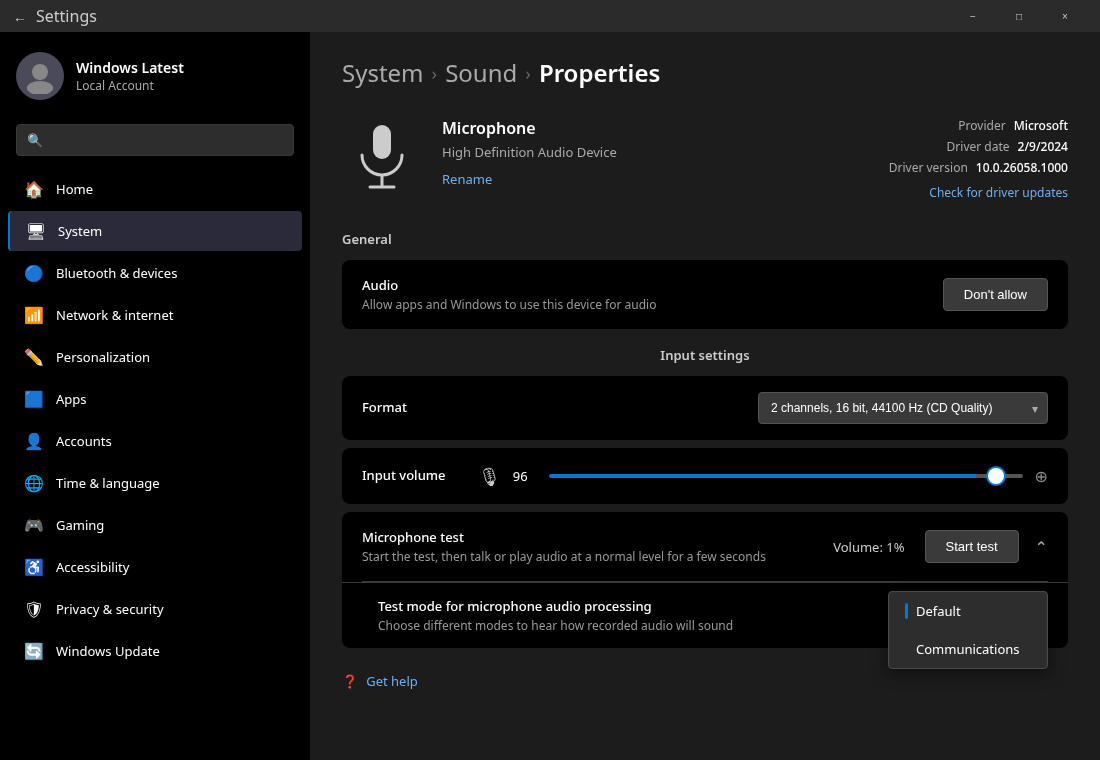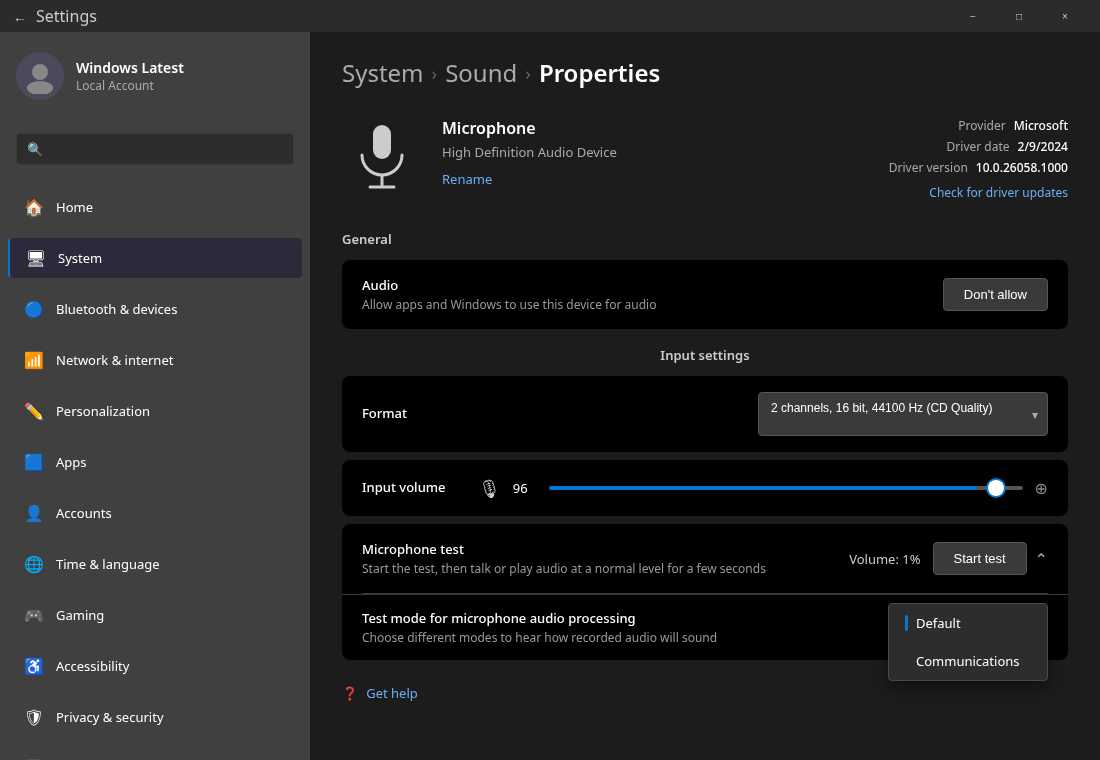--- a/index.html
+++ b/index.html
@@ -67,12 +67,11 @@
     
     .sidebar {
       width: 310px;
-      background: #404040;
+      background: #000000;
       display: flex;
       flex-direction: column;
       flex-shrink: 0;
       overflow-y: auto;
-      gap: 9px;
     }
 
     .user-section {

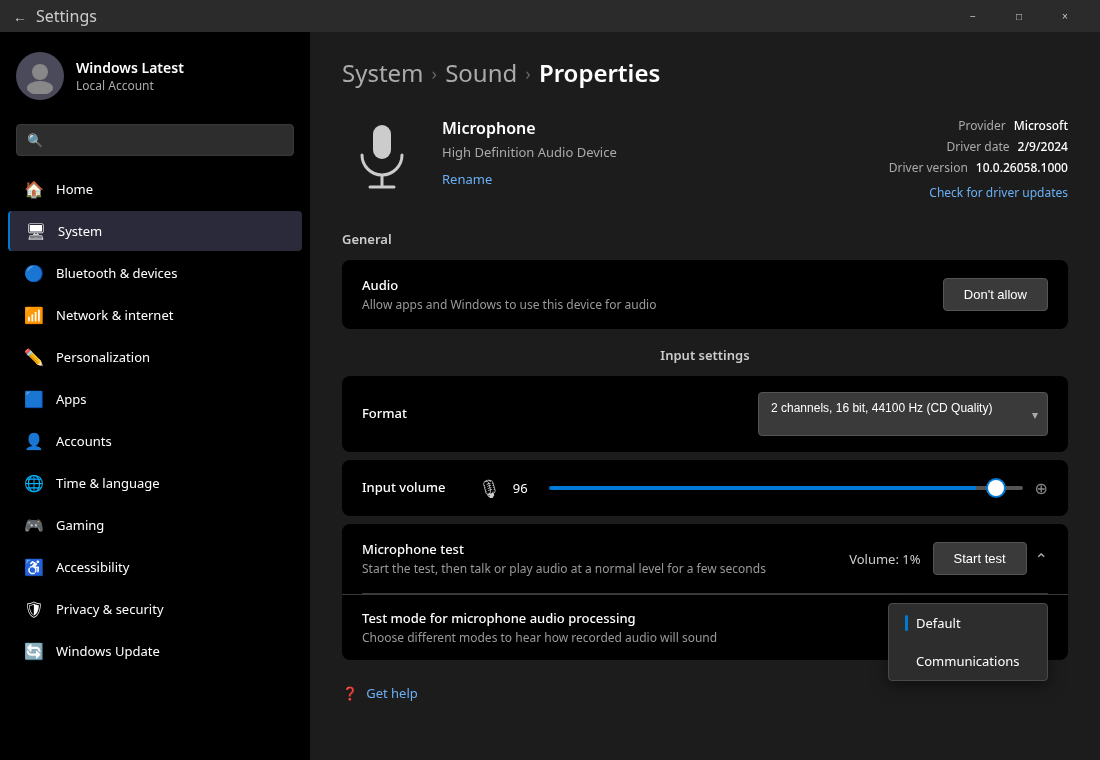--- a/index.html
+++ b/index.html
@@ -225,7 +225,7 @@
       border: 1px solid #555555;
       border-radius: 4px;
       color: #ffffff;
-      padding: 8px 36px 20px 12px;
+      padding: 8px 36px 8px 12px;
       font-size: 12px;
       cursor: pointer;
       appearance: none;

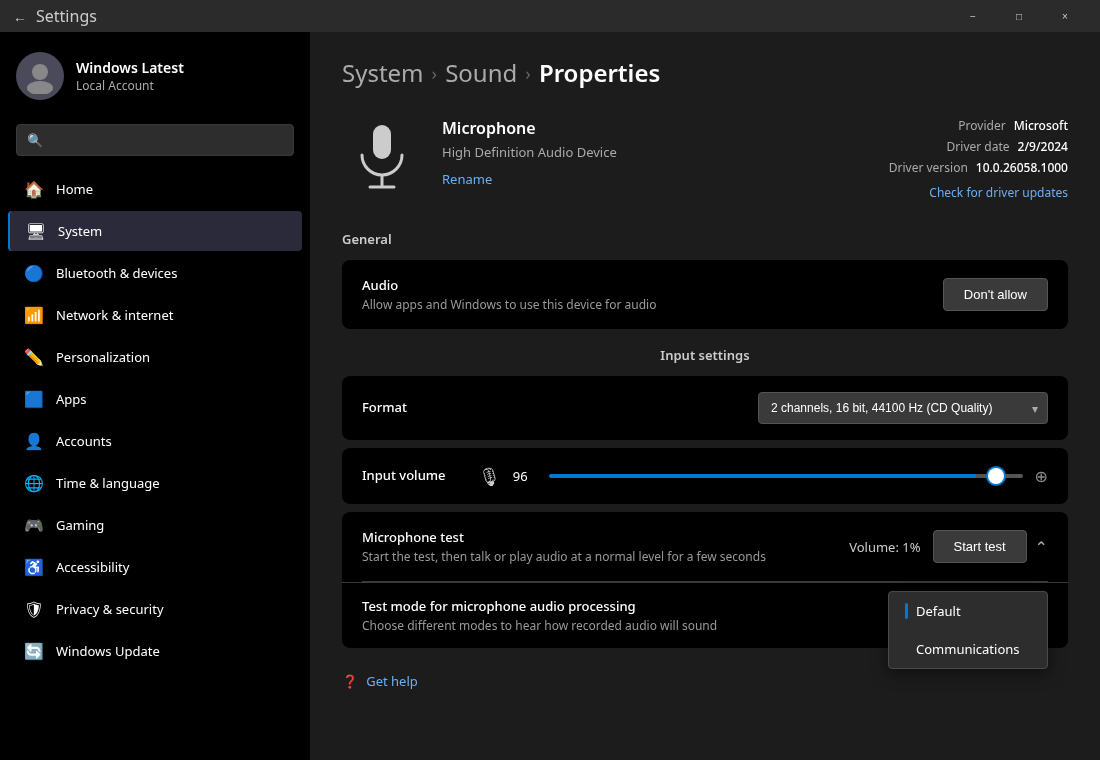--- a/index.html
+++ b/index.html
@@ -297,7 +297,7 @@
     .test-actions {
       display: flex;
       align-items: center;
-      gap: 0;
+      gap: 8px;
     }
 
     

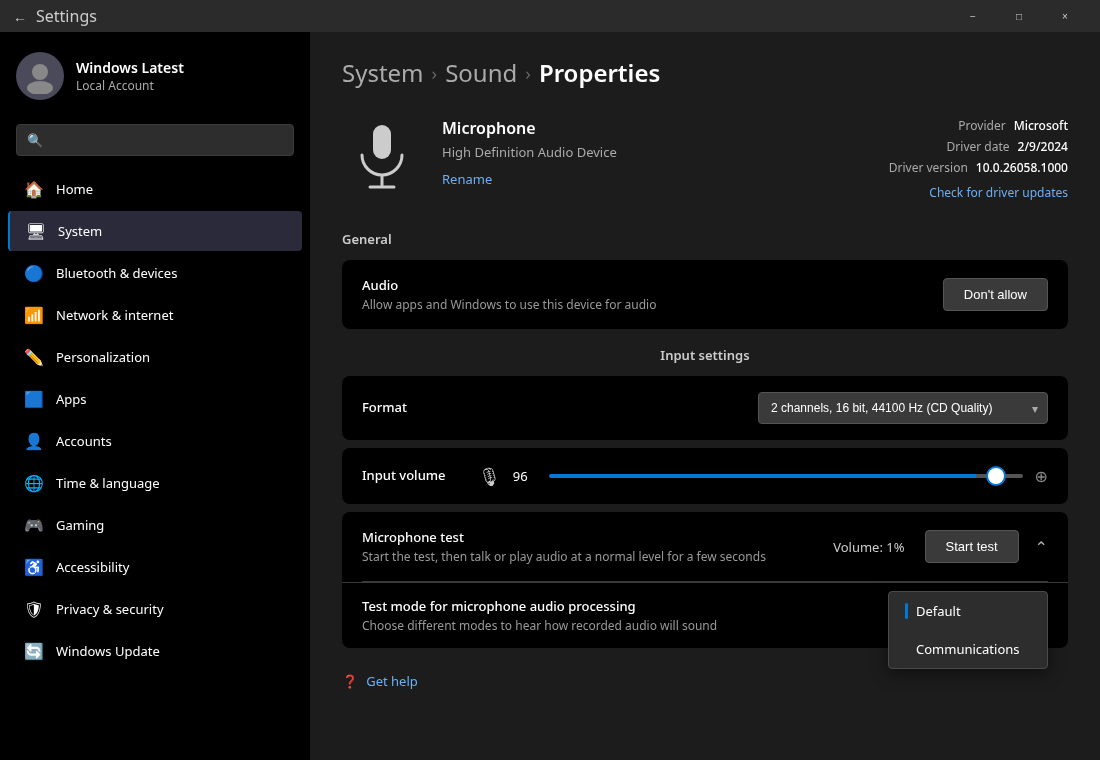--- a/index.html
+++ b/index.html
@@ -302,7 +302,7 @@
 
     
     .test-mode-row {
-      padding: 14px 20px;
+      padding: 14px 36px;
       border-top: 1px solid #3a3a3a;
       position: relative;
     }

